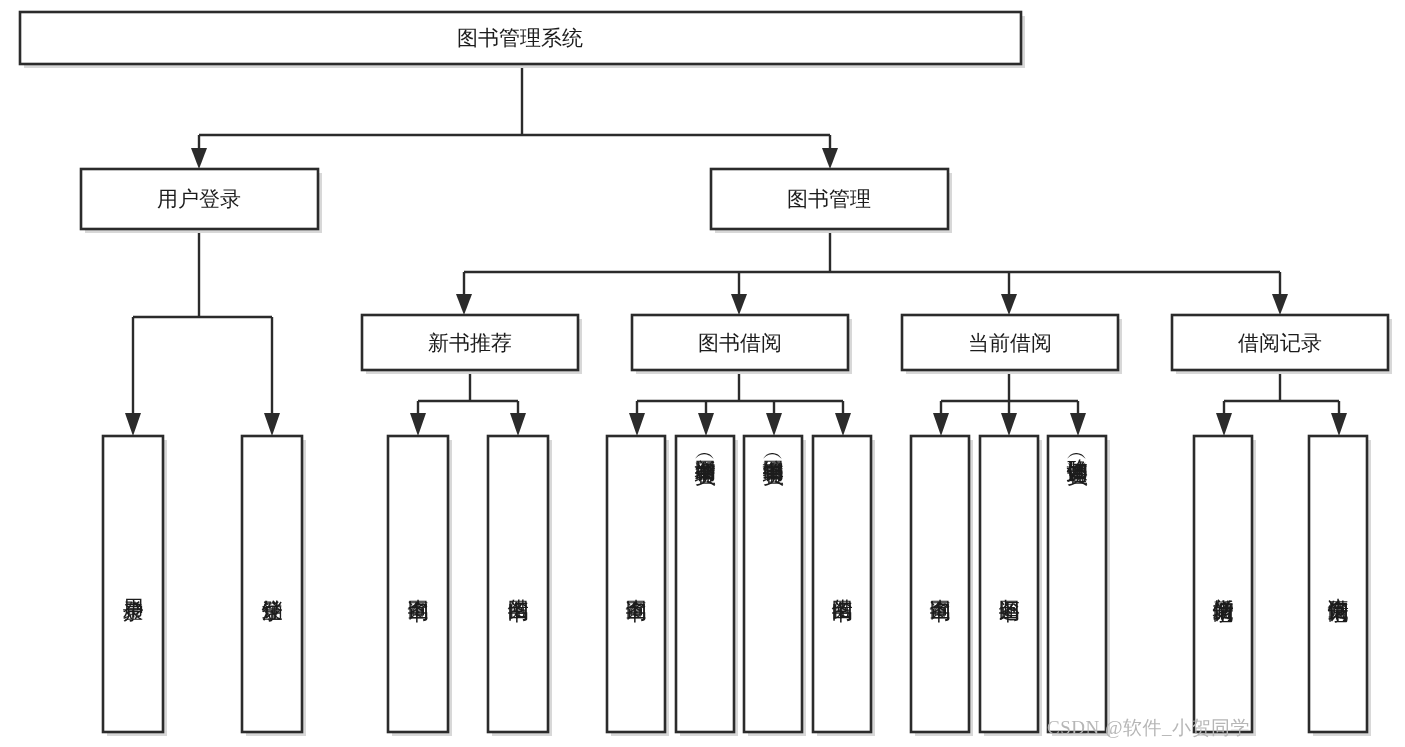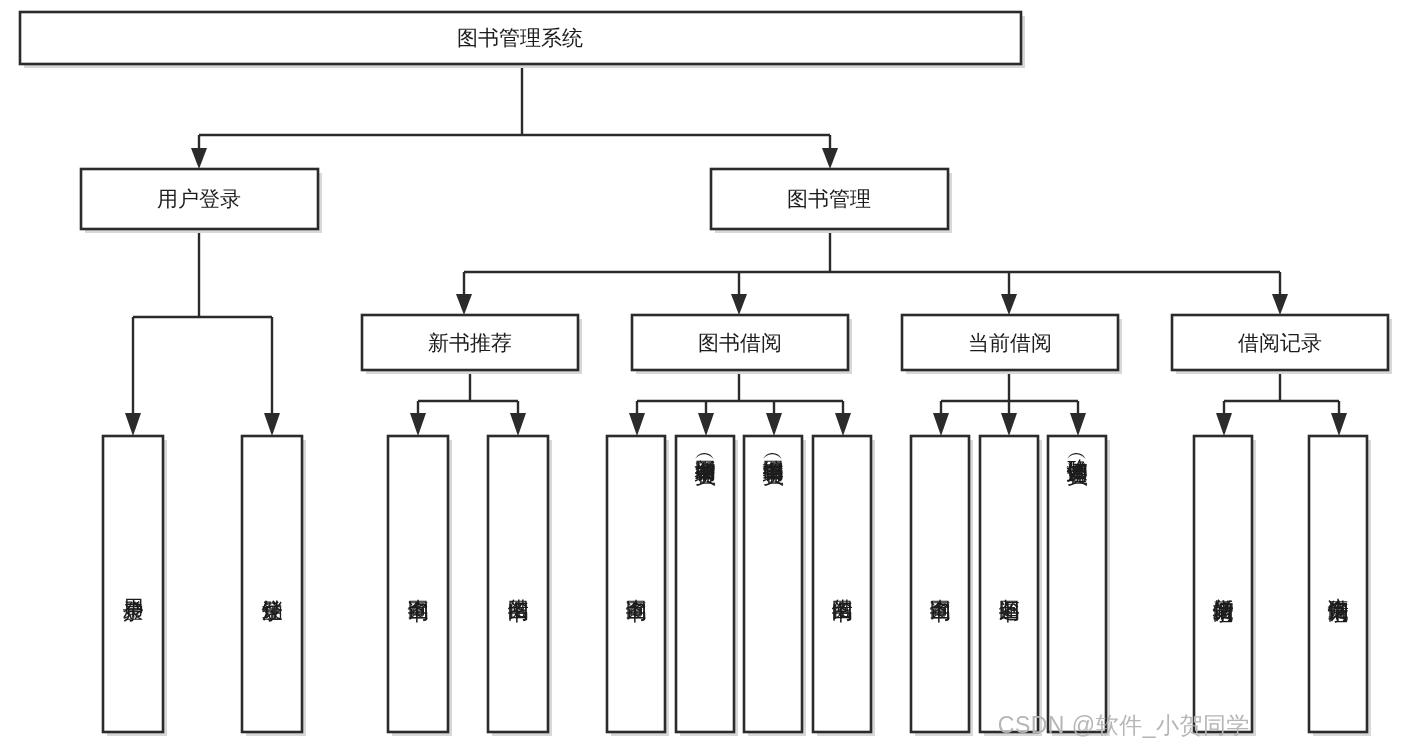--- a/index.html
+++ b/index.html
@@ -72,8 +72,8 @@
     position: absolute;
     right: 12px;
     bottom: 6px;
-    font-family: Liberation Sans, sans-serif;
-    font-size: 23px;
+    font-family: Liberation Serif, serif;
+    font-size: 19px;
     color: #b6b6b6;
     white-space: nowrap;
     letter-spacing: 0.5px;

